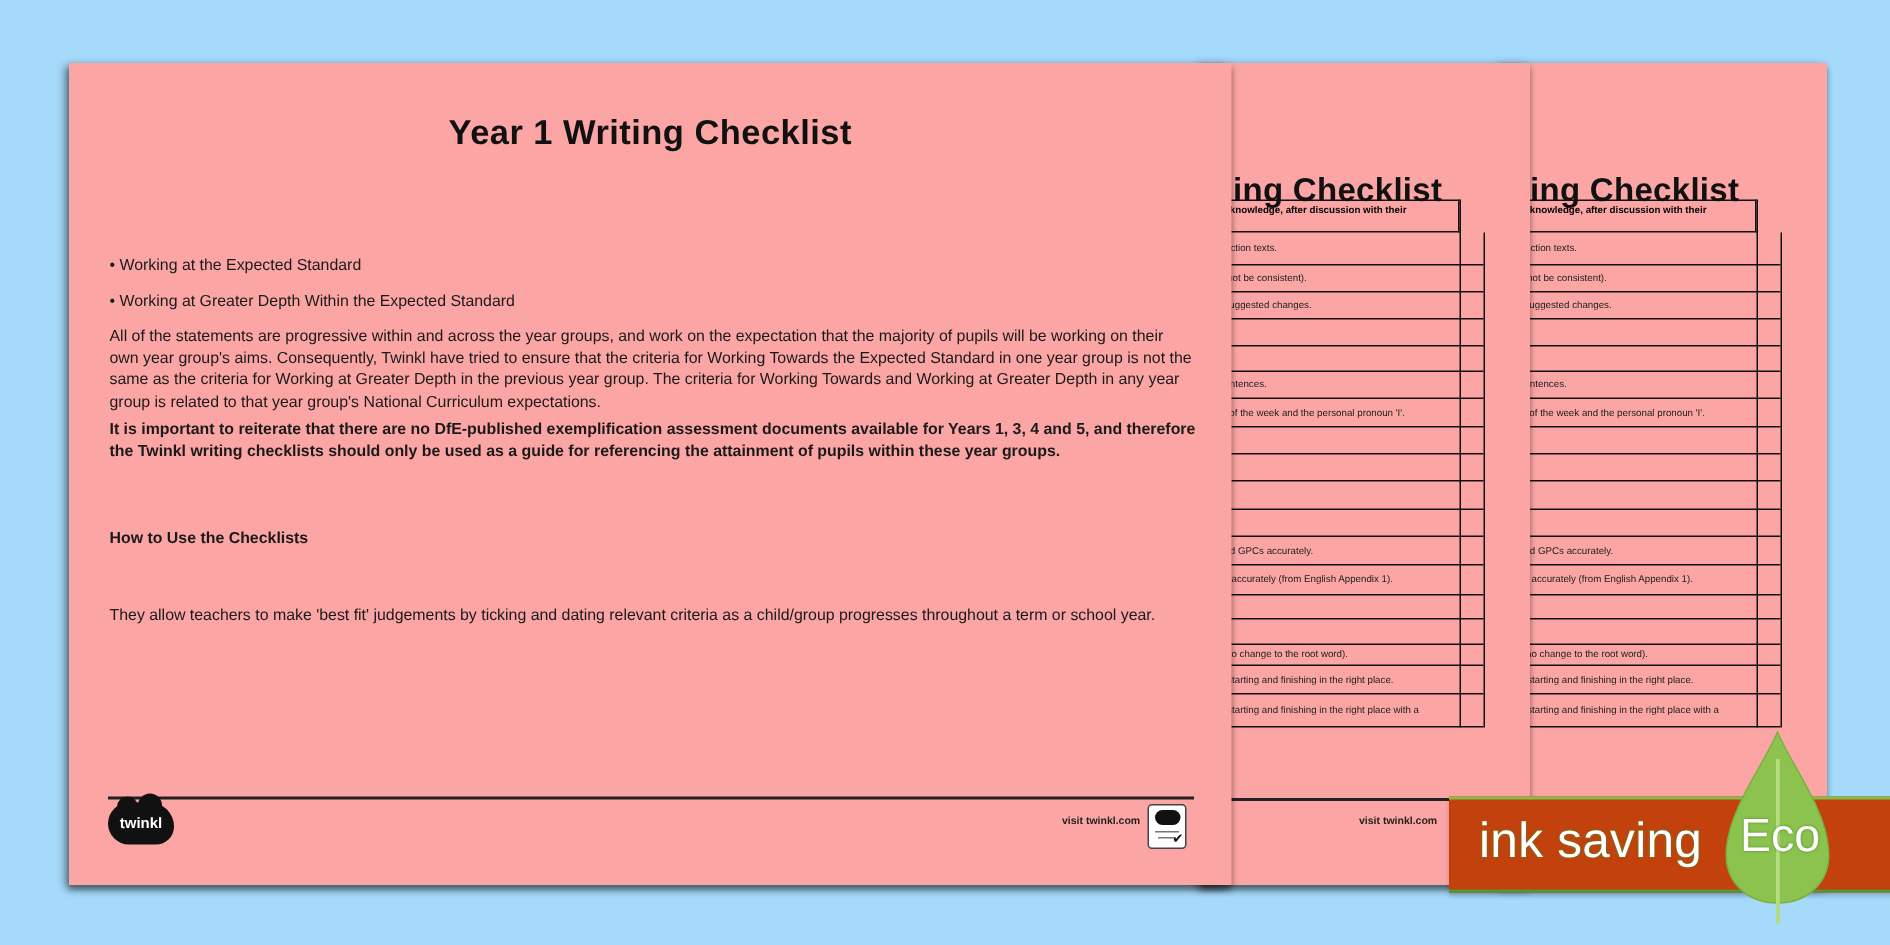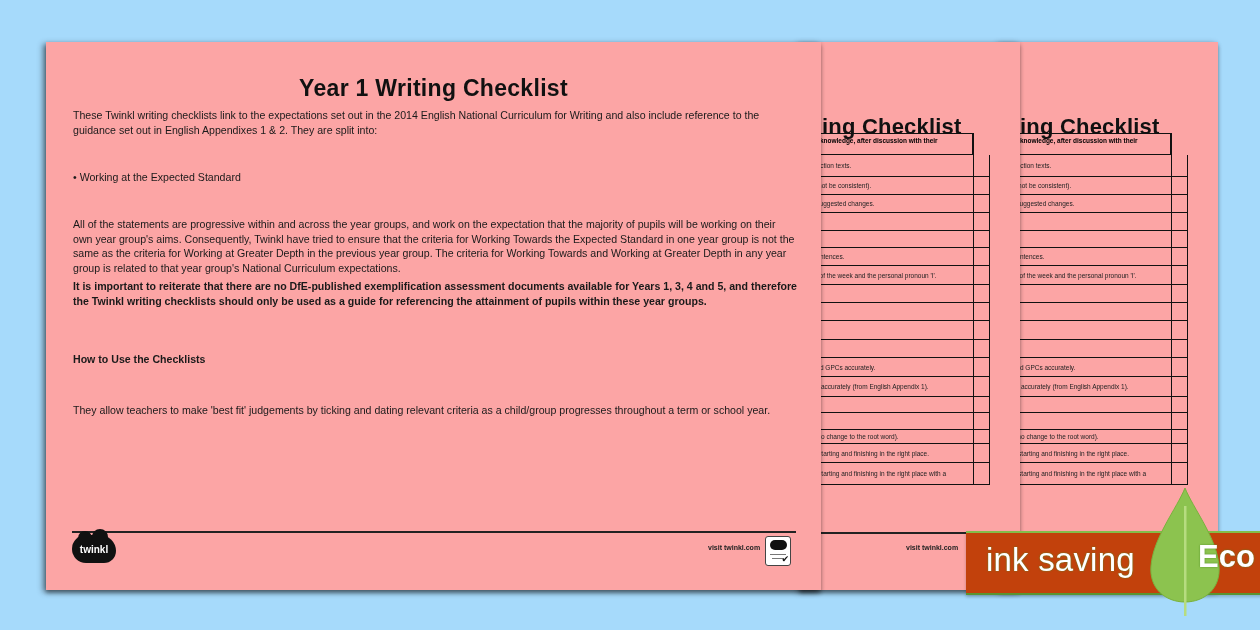--- a/index.html
+++ b/index.html
@@ -184,9 +184,6 @@
 <div class="page" id="page1">
   <h1 class="title">Year 1 Writing Checklist</h1>
 
-  <div class="body-text" style="top:66px;">
-    <p>These Twinkl writing checklists link to the expectations set out in the 2014 English National Curriculum for Writing and also include reference to the guidance set out in English Appendixes 1 &amp; 2. They are split into:</p>
-  </div>
   <div class="body-text" style="top:128px;">• Working at the Expected Standard</div>
 
   <div class="body-text" style="top:175px;">All of the statements are progressive within and across the year groups, and work on the expectation that the majority of pupils will be working on their own year group's aims. Consequently, Twinkl have tried to ensure that the criteria for Working Towards the Expected Standard in one year group is not the same as the criteria for Working at Greater Depth in the previous year group. The criteria for Working Towards and Working at Greater Depth in any year group is related to that year group's National Curriculum expectations.</div>

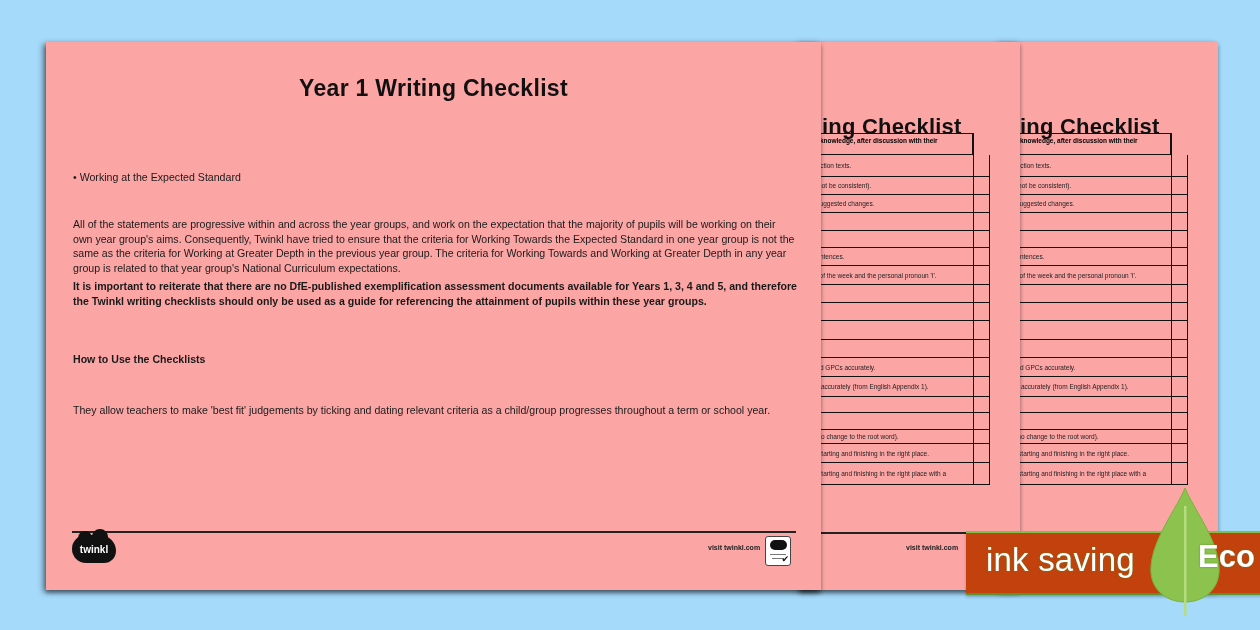--- a/index.html
+++ b/index.html
@@ -185,6 +185,7 @@
   <h1 class="title">Year 1 Writing Checklist</h1>
 
   <div class="body-text" style="top:128px;">• Working at the Expected Standard</div>
+  <div class="body-text" style="top:152px;">• Working at Greater Depth Within the Expected Standard</div>
 
   <div class="body-text" style="top:175px;">All of the statements are progressive within and across the year groups, and work on the expectation that the majority of pupils will be working on their own year group's aims. Consequently, Twinkl have tried to ensure that the criteria for Working Towards the Expected Standard in one year group is not the same as the criteria for Working at Greater Depth in the previous year group. The criteria for Working Towards and Working at Greater Depth in any year group is related to that year group's National Curriculum expectations.</div>
   <div class="body-text bold" style="top:237px;">It is important to reiterate that there are no DfE-published exemplification assessment documents available for Years 1, 3, 4 and 5, and therefore the Twinkl writing checklists should only be used as a guide for referencing the attainment of pupils within these year groups.</div>

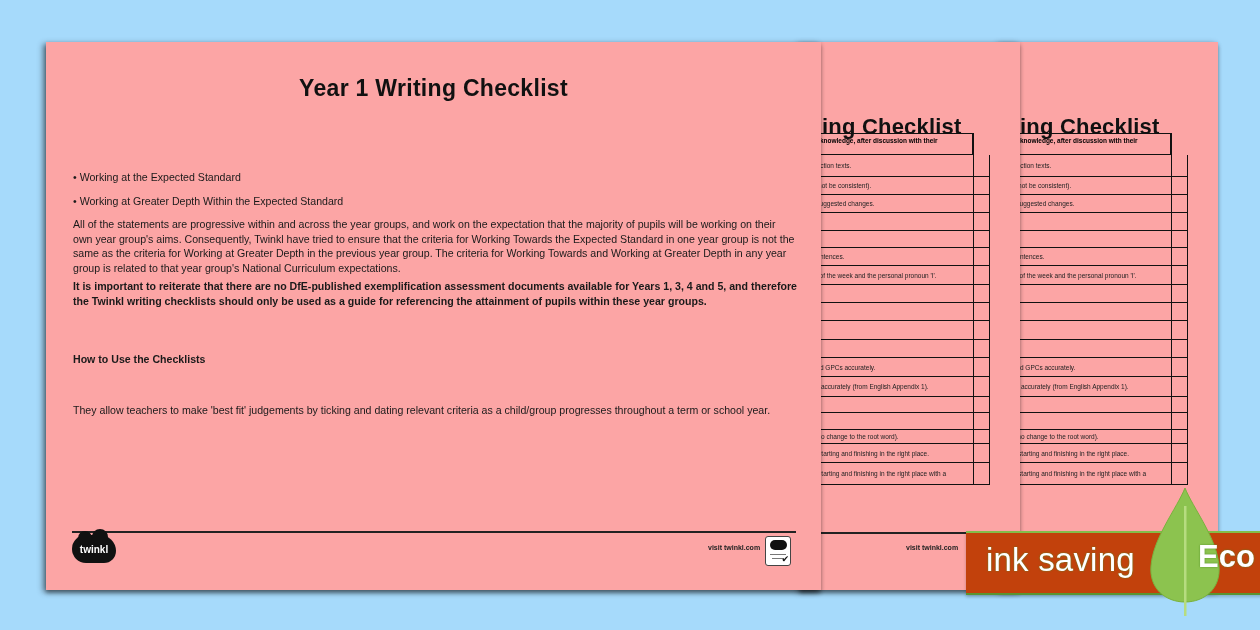--- a/index.html
+++ b/index.html
@@ -76,9 +76,8 @@
     position: absolute; left: 1147px; top: 486px; width: 76px; height: 130px;
   }
   .eco-label {
-    position: absolute; left: 1160px; top: 539px; font-size: 31px; font-weight: bold; color: #fff;
+    position: absolute; left: 1160px; top: 539px; font-size: 31px; font-weight: normal; color: #fff;
     text-shadow: 0 0 2px #4e8a26;
-    margin-left: 38px;
   }
 </style>
 </head>

